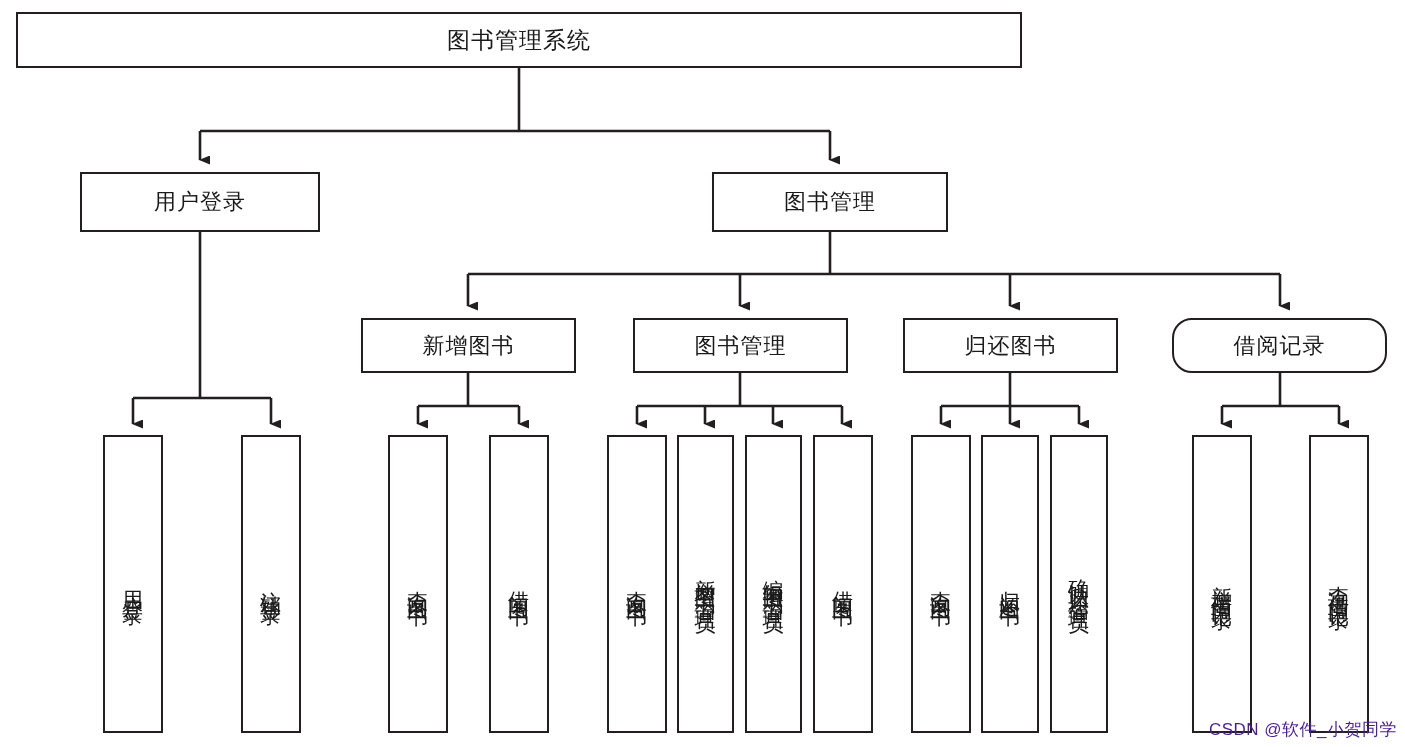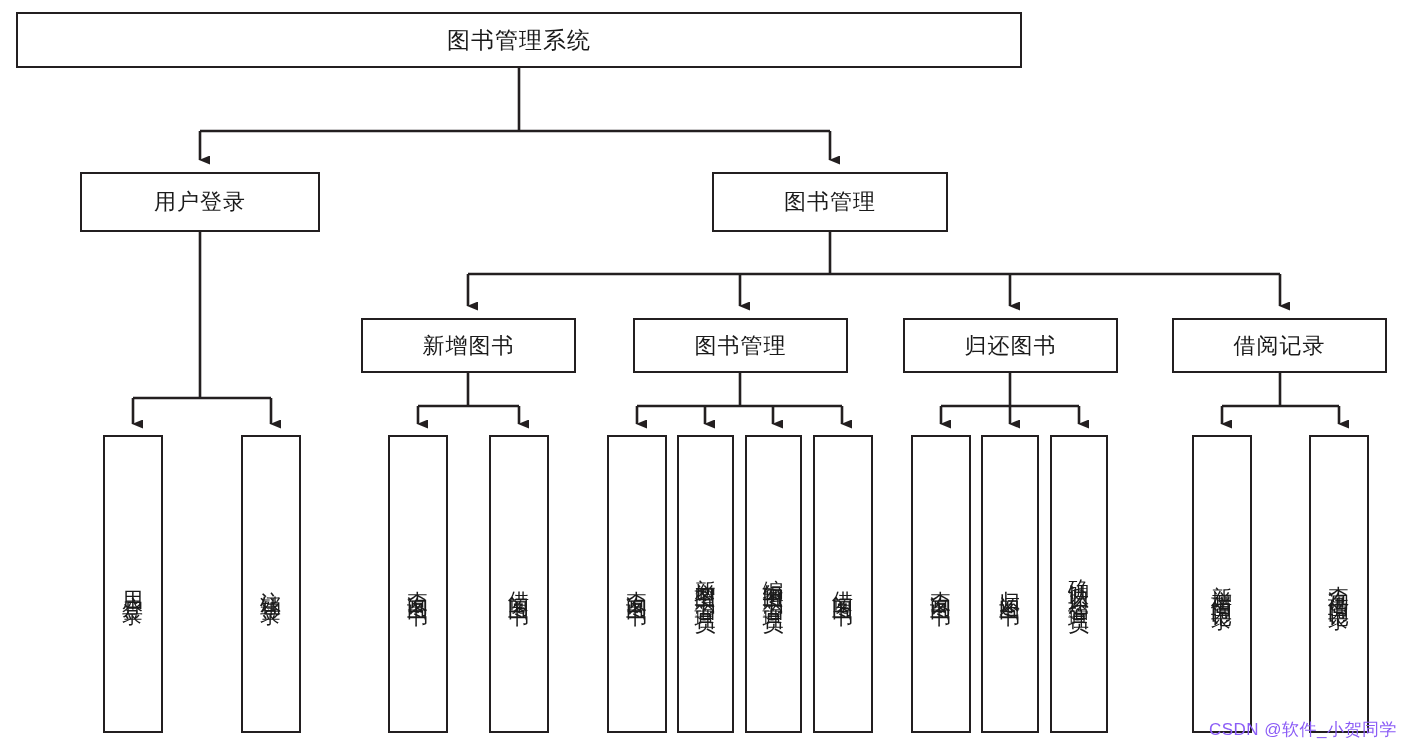--- a/index.html
+++ b/index.html
@@ -126,7 +126,7 @@
   <div class="node" style="left:903px;top:318px;width:215px;height:55px;">
     <span class="lbl">归还图书</span>
   </div>
-  <div class="node" style="left:1172px;top:318px;width:215px;height:55px;">
+  <div class="node" style="left:1172px;top:318px;width:215px;height:55px;border-radius:20px;">
     <span class="lbl">借阅记录</span>
   </div>
 

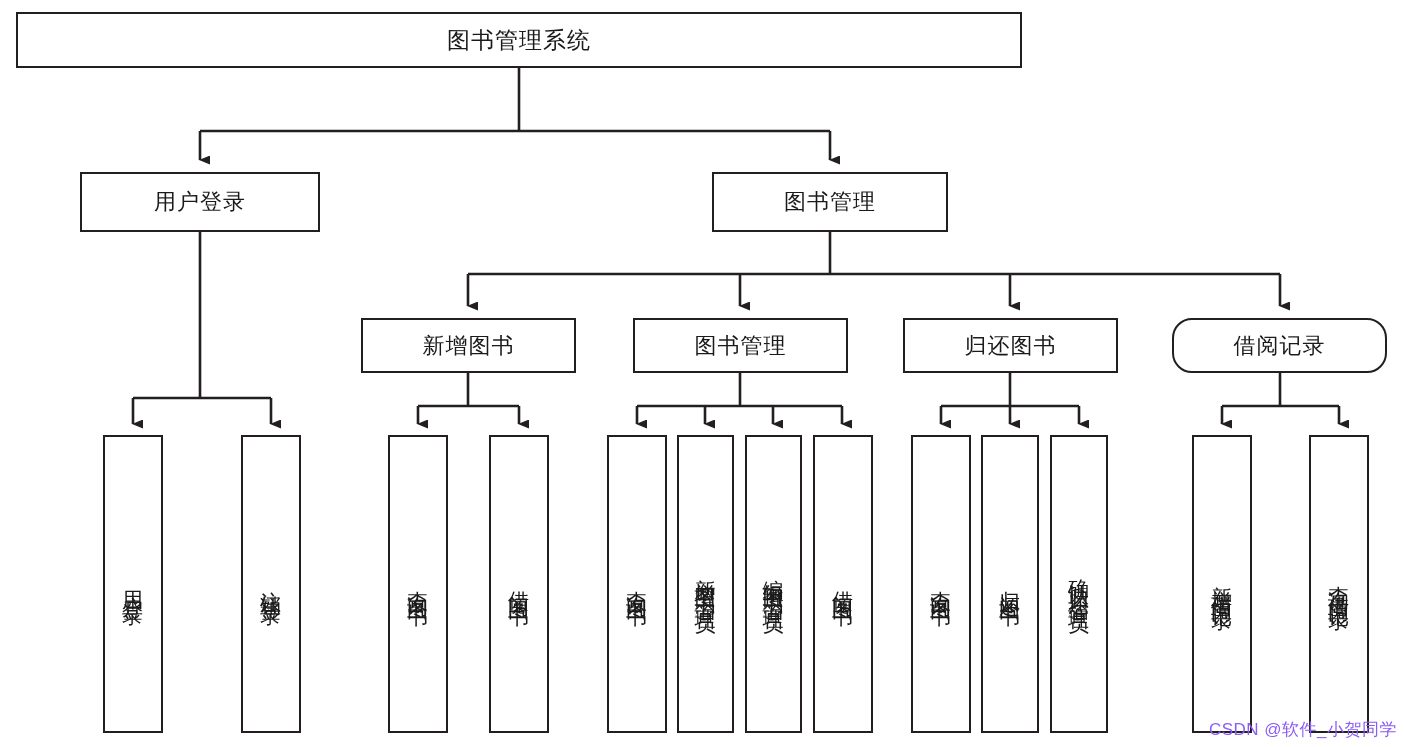--- a/index.html
+++ b/index.html
@@ -45,7 +45,7 @@
     right:8px;
     bottom:6px;
     font-size:17px;
-    color:#8b5cf6;
+    color:#4c1d95;
     letter-spacing:0.5px;
     z-index:5;
     white-space:nowrap;

